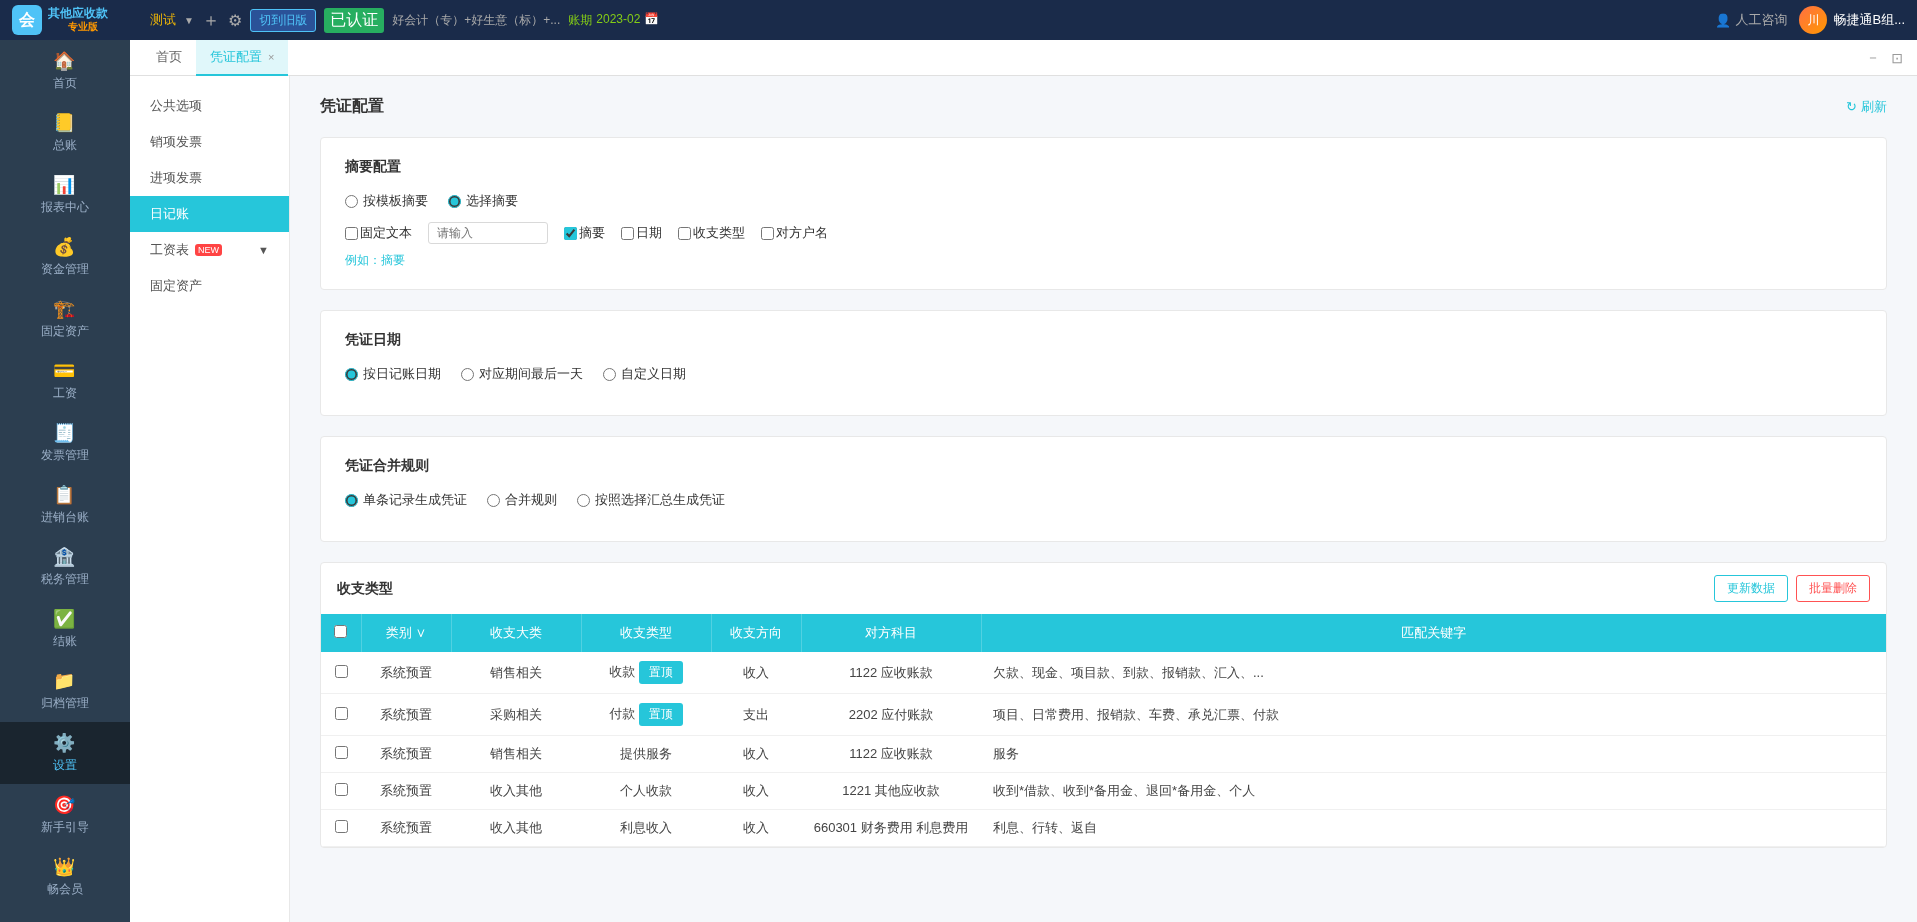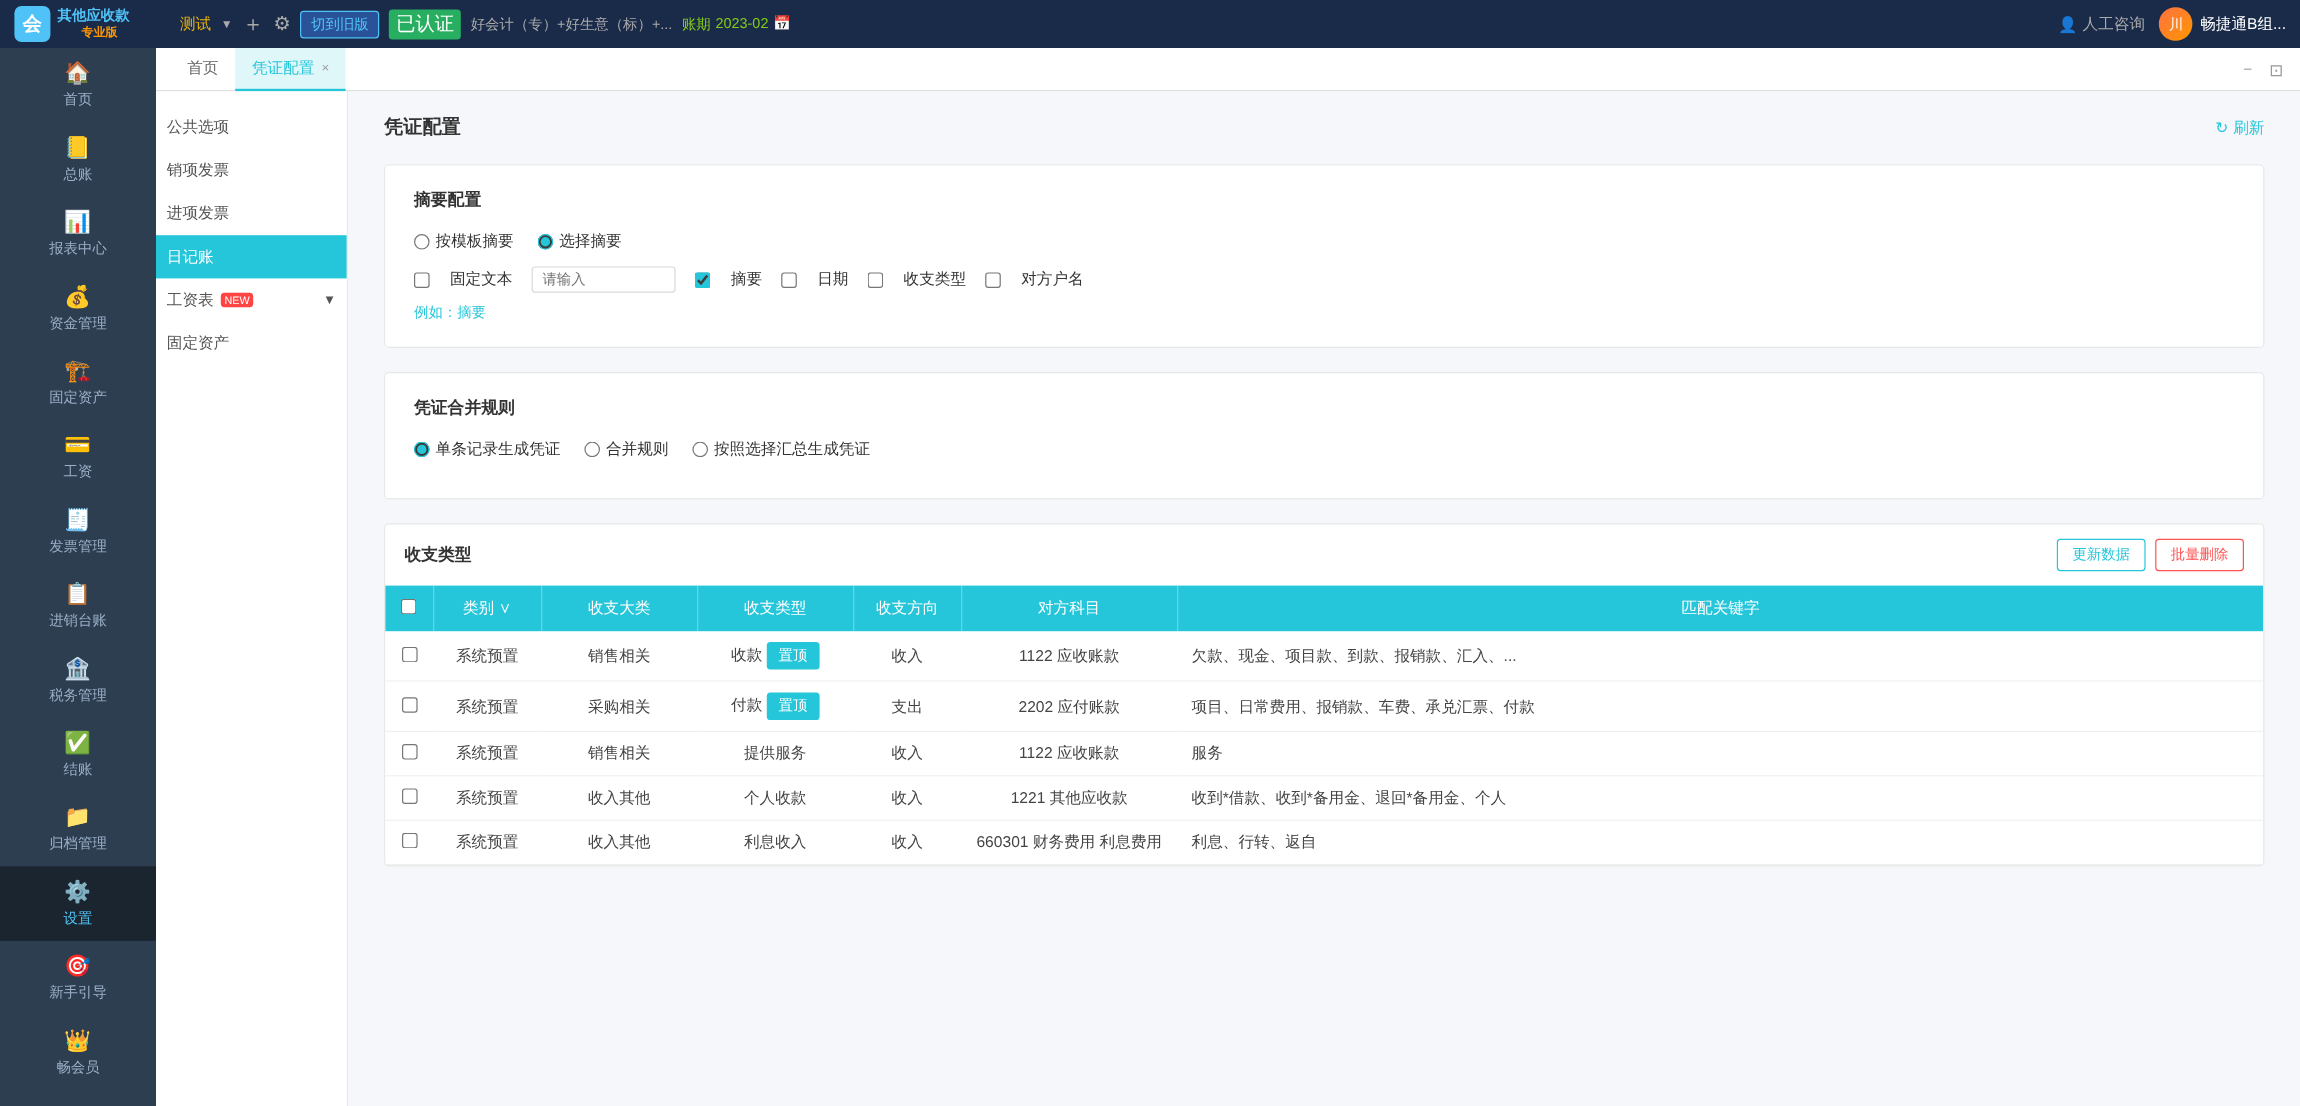--- a/index.html
+++ b/index.html
@@ -132,7 +132,7 @@
       overflow-y: auto;
     }
     .left-nav-item {
-      padding: 9px 9px;
+      padding: 9px 20px;
       cursor: pointer;
       font-size: 13px;
       color: #555;

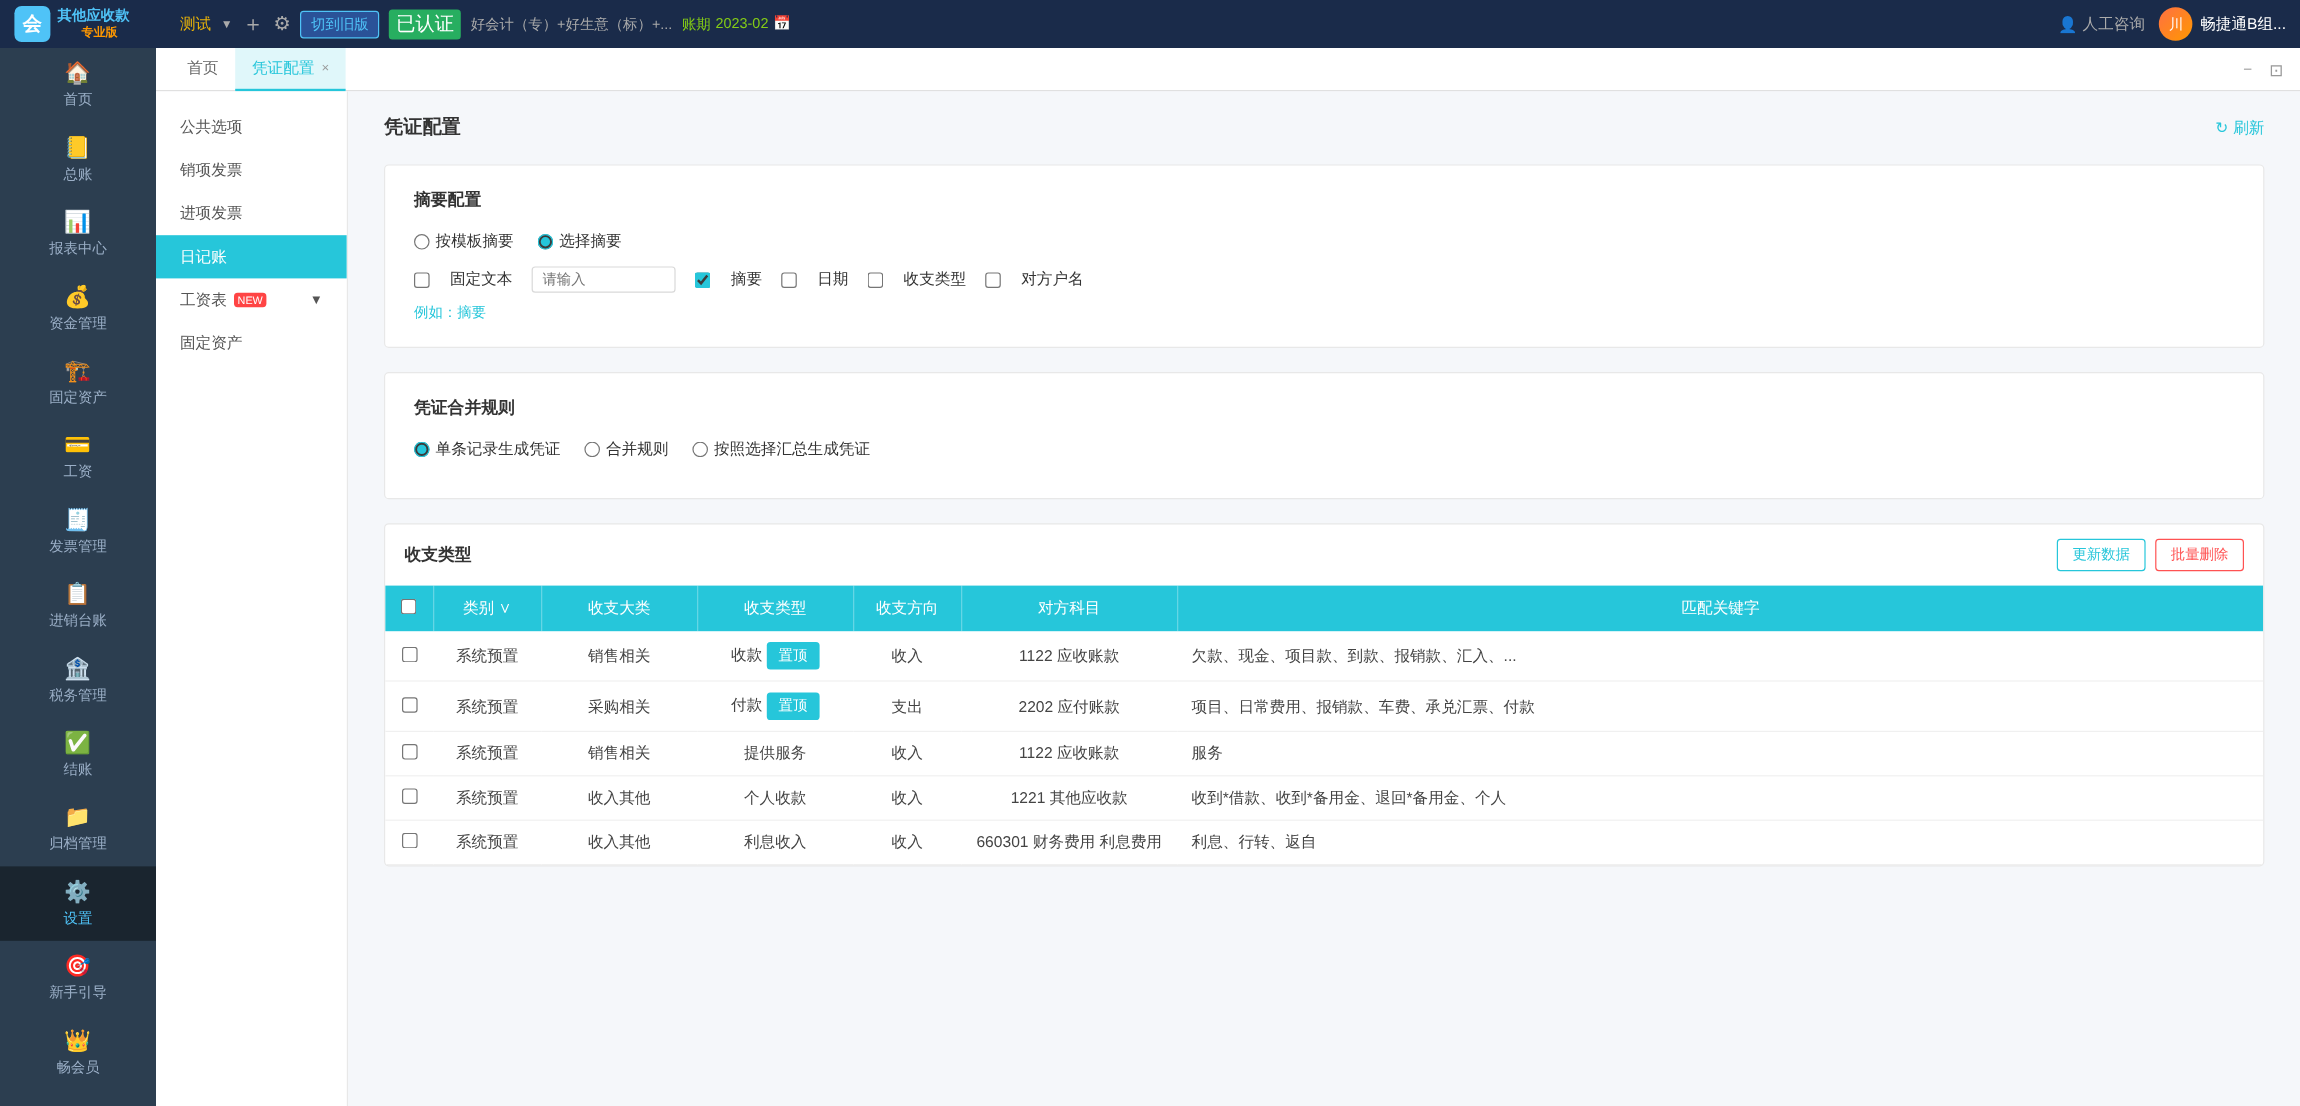--- a/index.html
+++ b/index.html
@@ -176,7 +176,7 @@
     .radio-label { display: flex; align-items: center; gap: 5px; cursor: pointer; font-size: 13px; }
     .radio-label input[type=radio] { accent-color: #26c6da; }
     .checkbox-row { display: flex; align-items: center; gap: 16px; margin-top: 10px; }
-    .checkbox-label { display: flex; align-items: center; gap: 17px; cursor: pointer; font-size: 13px; }
+    .checkbox-label { display: flex; align-items: center; gap: 2px; cursor: pointer; font-size: 13px; }
     .checkbox-label input[type=checkbox] { accent-color: #26c6da; }
     .text-input {
       border: 1px solid #d9d9d9; border-radius: 3px;

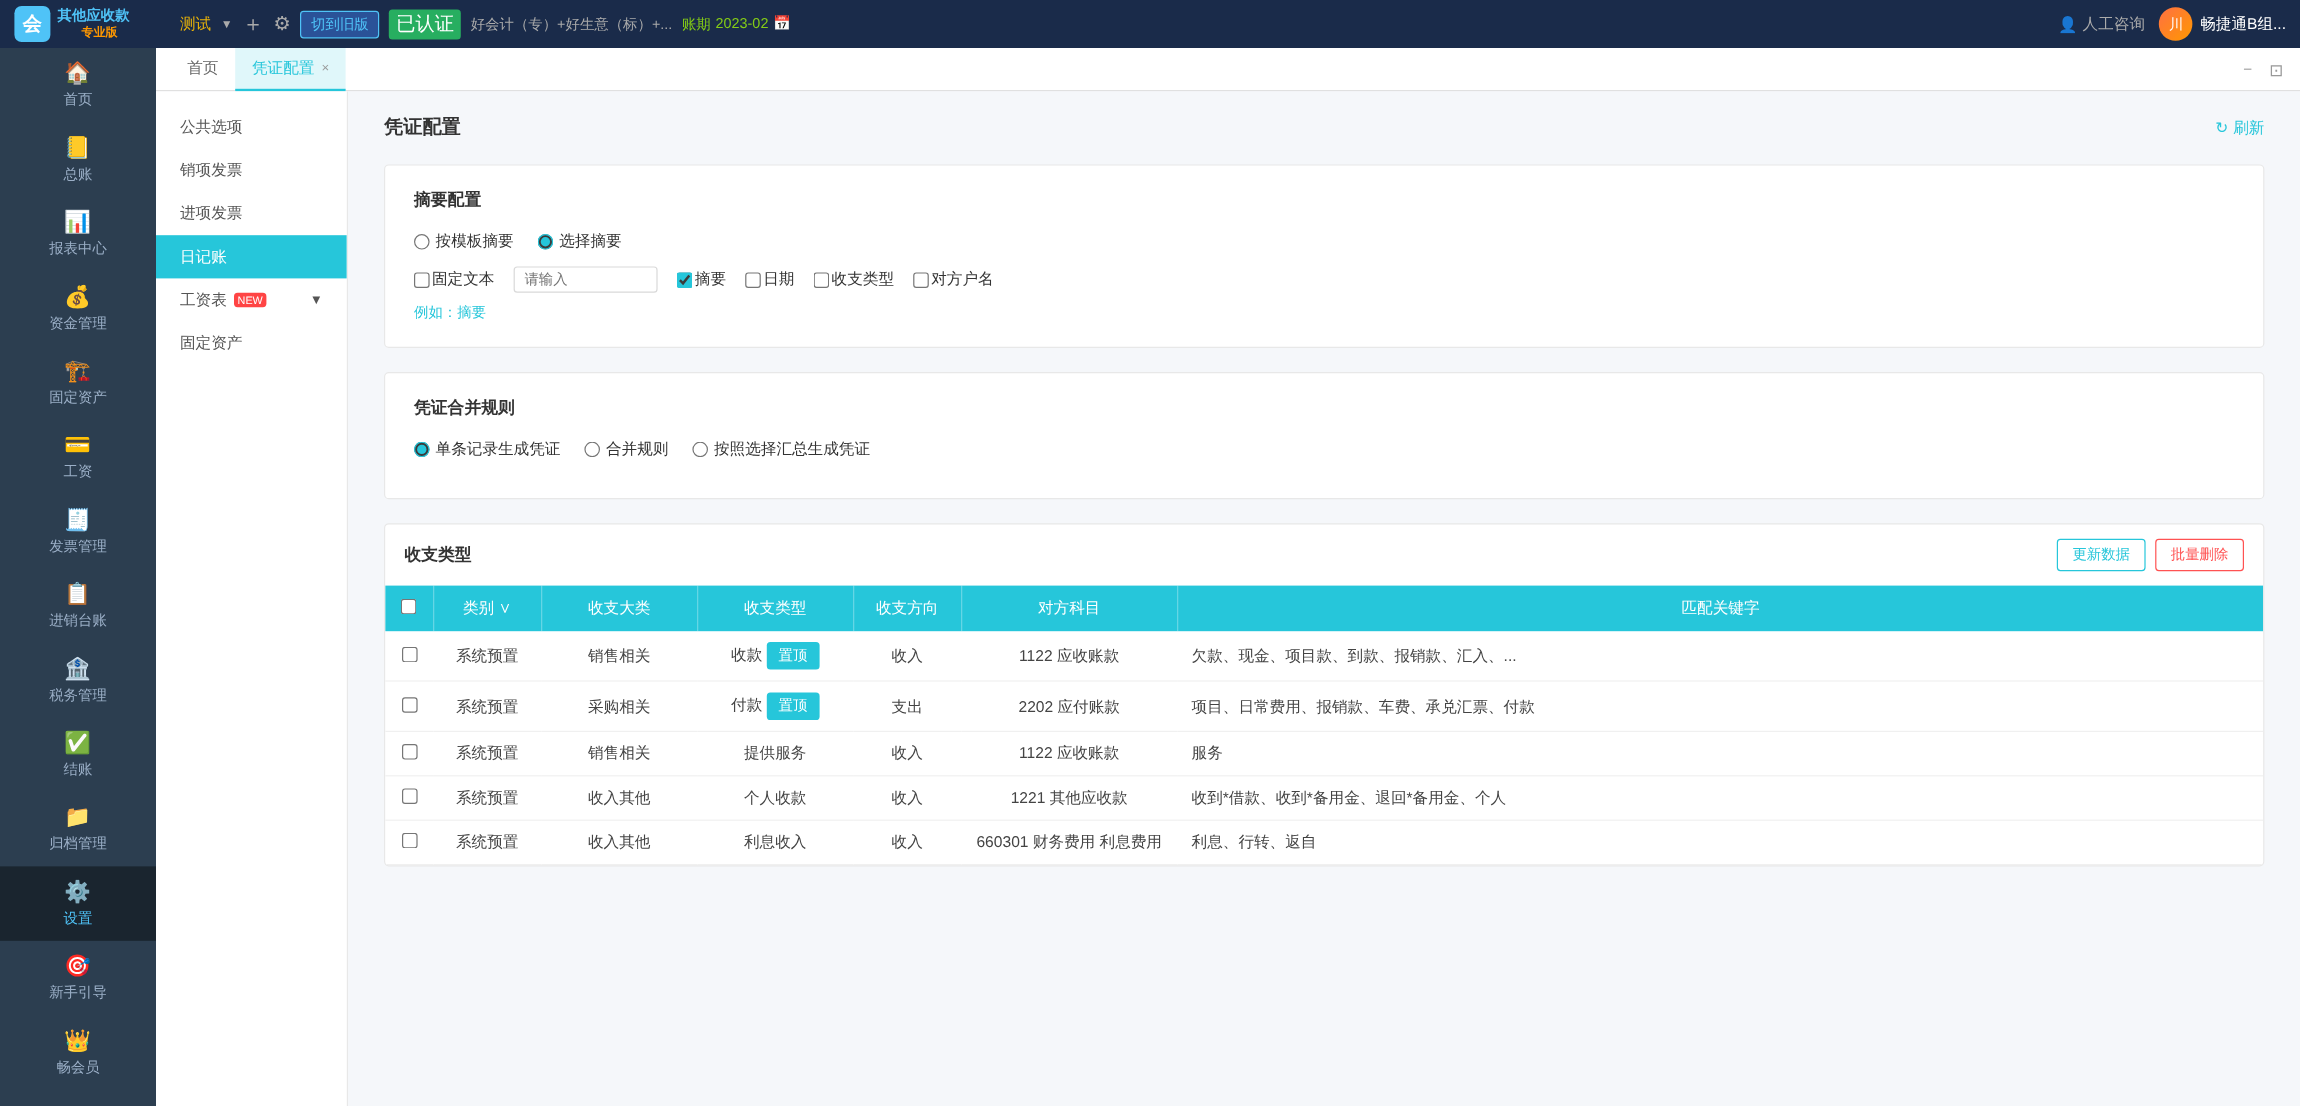--- a/index.html
+++ b/index.html
@@ -410,6 +410,23 @@
         <div class="hint-text">例如：摘要</div>
       </div>
 
+      <div class="section">
+        <div class="section-title">凭证日期</div>
+        <div class="radio-group">
+          <label class="radio-label">
+            <input type="radio" name="date_type" checked="" style="">
+            <span>按日记账日期</span>
+          </label>
+          <label class="radio-label">
+            <input type="radio" name="date_type" style="">
+            <span>对应期间最后一天</span>
+          </label>
+          <label class="radio-label">
+            <input type="radio" name="date_type" style="">
+            <span>自定义日期</span>
+          </label>
+        </div>
+      </div>
 
       <div class="section">
         <div class="section-title">凭证合并规则</div>

